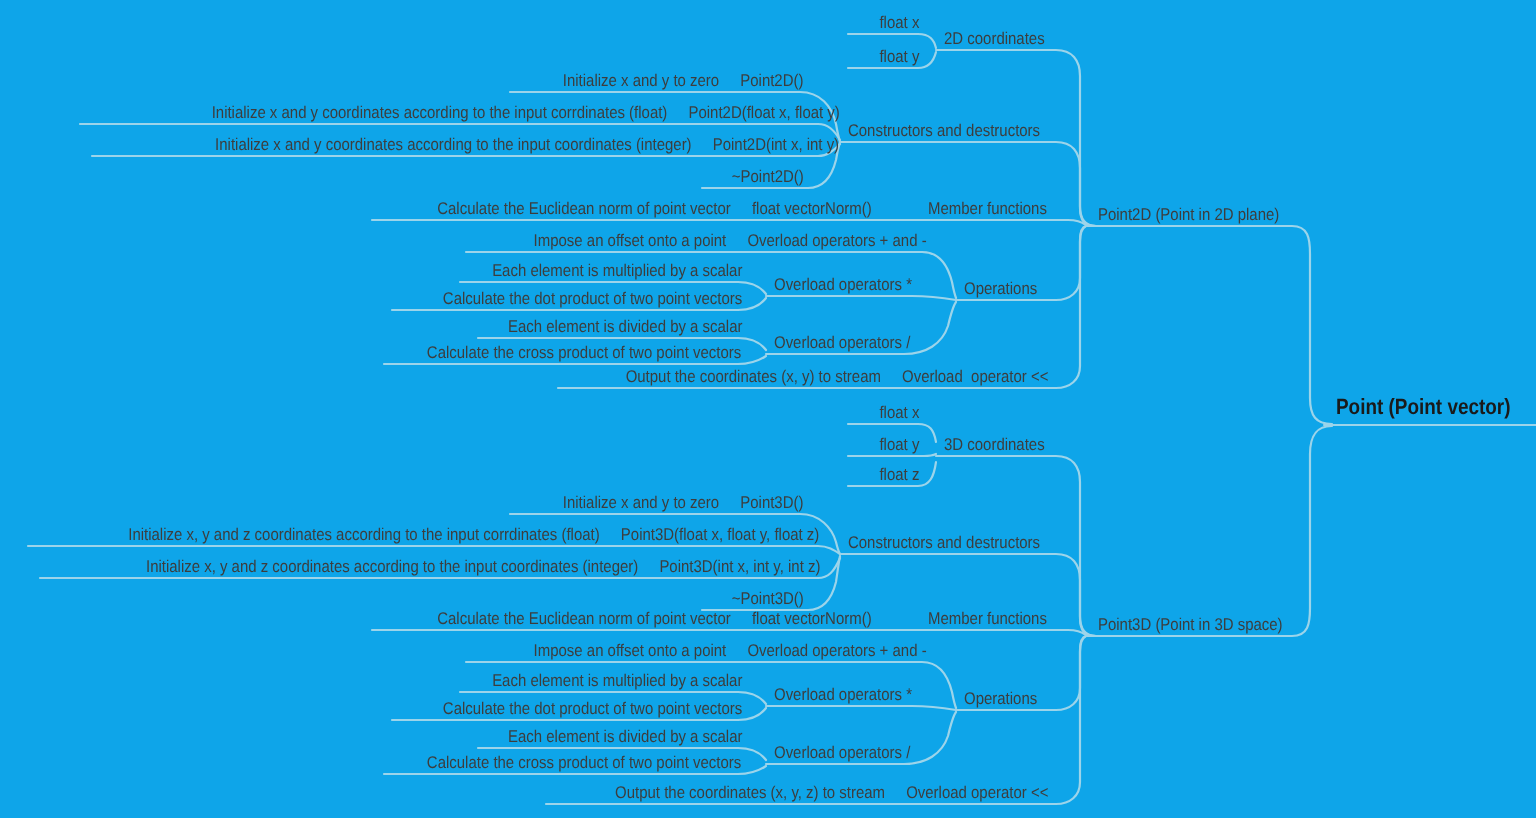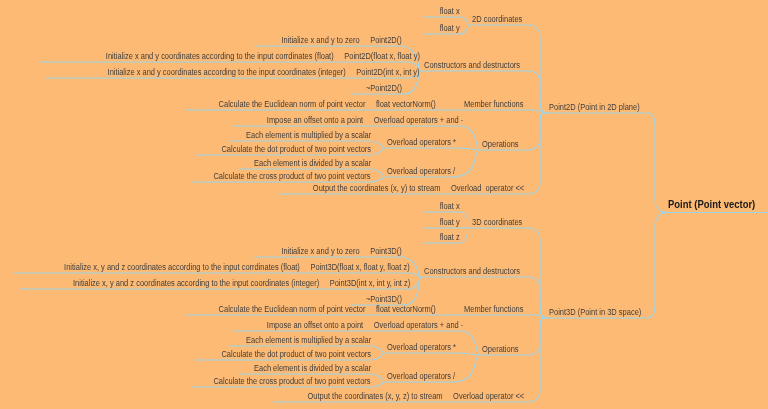--- a/index.html
+++ b/index.html
@@ -4,7 +4,7 @@
 <style>
   html,body{margin:0;padding:0;background:#fff;}
   #canvas{
-    position:relative;width:768px;height:409px;background:#fdba74;overflow:hidden;
+    position:relative;width:768px;height:409px;background:#0ea5e9;overflow:hidden;
     font-family:"Liberation Sans","DejaVu Sans",sans-serif;color:#3d3d3d;
   }
   #wires{position:absolute;left:0;top:0;width:768px;height:409px;}

